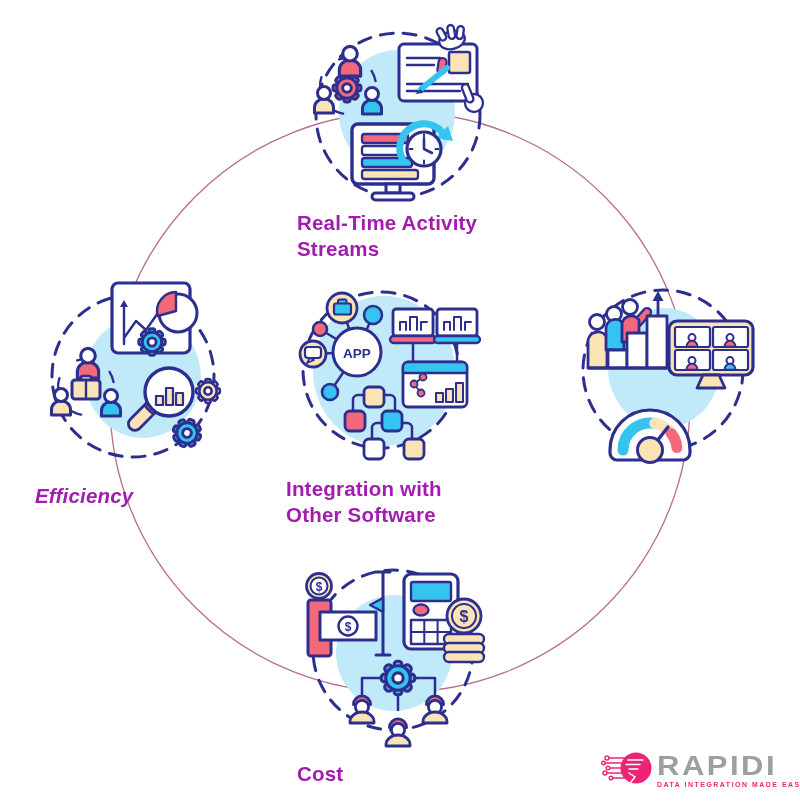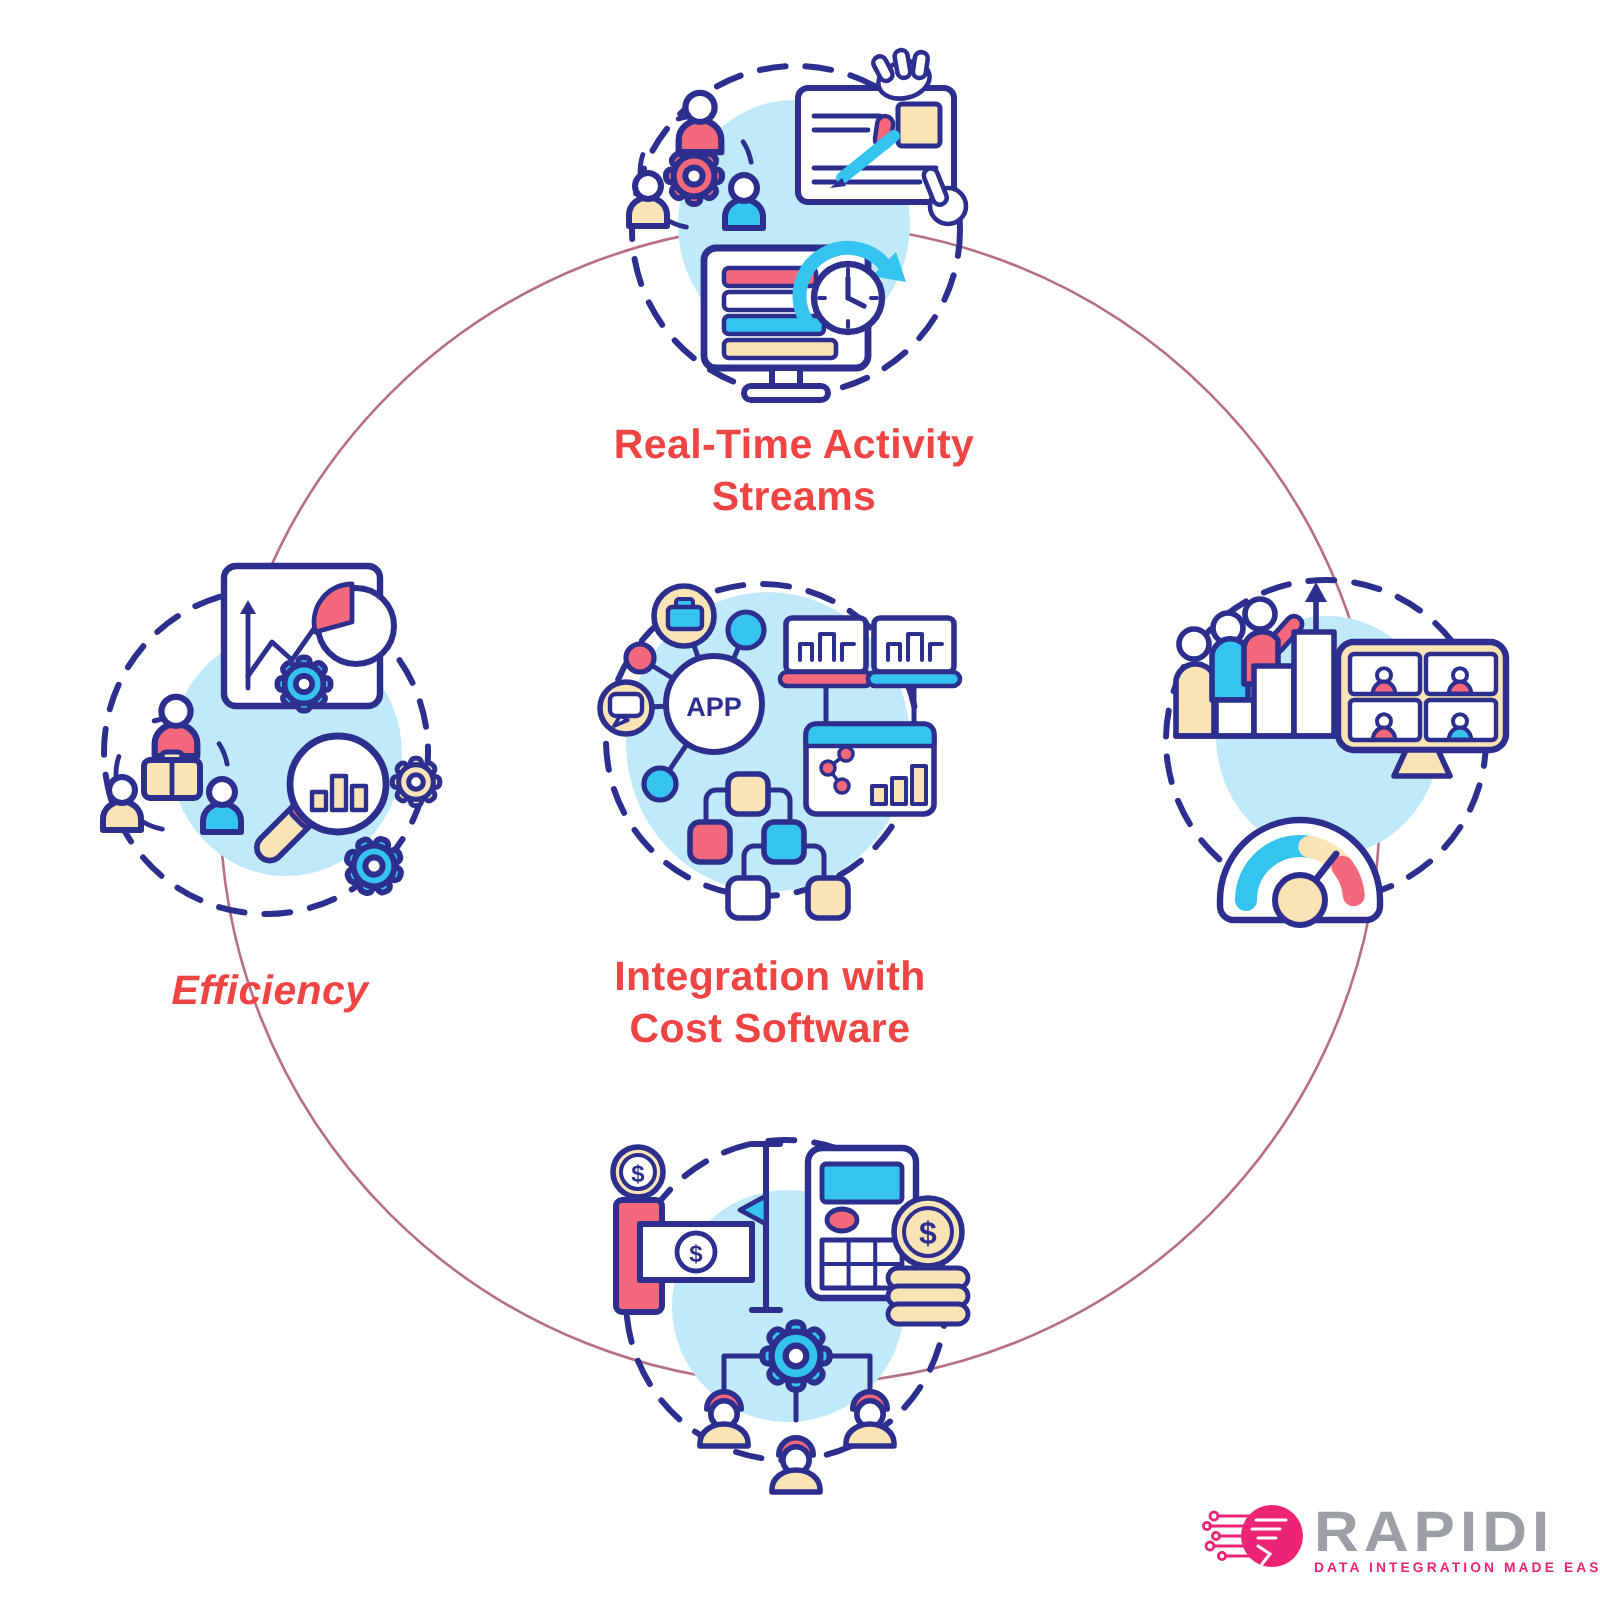--- a/index.html
+++ b/index.html
@@ -13,11 +13,10 @@
   .canvas svg.scene{position:absolute;left:0;top:0;}
   .concept-label{
     position:absolute;
-    text-align:center;
     font-weight:bold;
     font-size:20.5px;
     line-height:26px;
-    color:#ef4444;
+    color:#a21caf;
     letter-spacing:.2px;
   }
   .logo{

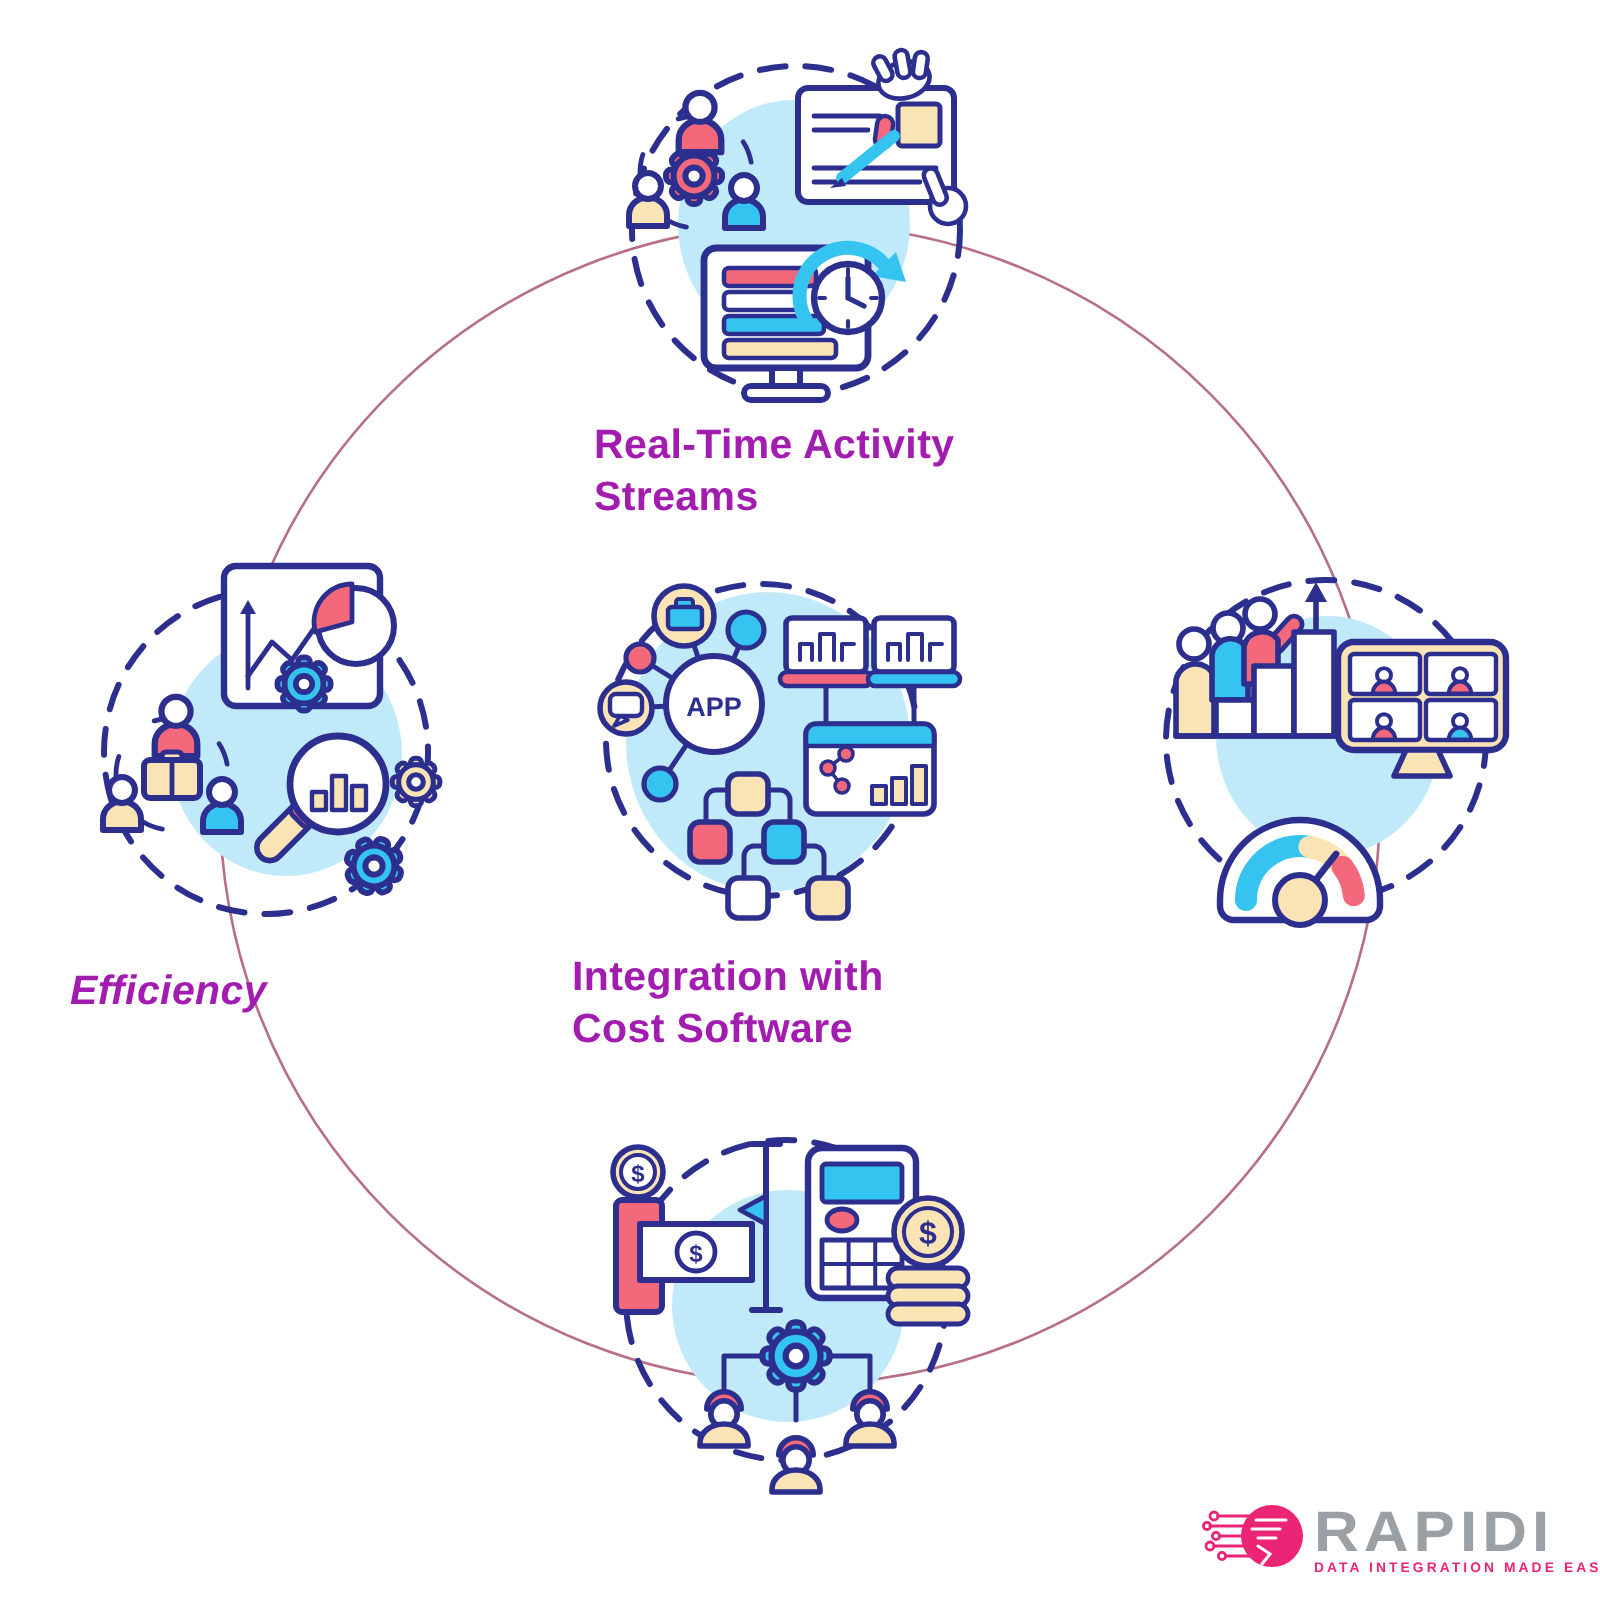--- a/index.html
+++ b/index.html
@@ -309,7 +309,7 @@
 
   <div class="concept-label" style="left:297px;top:210px;width:200px;">Real-Time Activity Streams</div>
   <div class="concept-label" style="left:35px;top:483px;width:200px;font-style:italic;">Efficiency</div>
-  <div class="concept-label" style="left:286px;top:476px;width:198px;">Integration with Cost Software</div>
+  <div class="concept-label" style="left:286px;top:476px;width:198px;">Integration with Other Software</div>
 
   <div class="logo">
     <svg class="mark" viewBox="0 0 54 52">

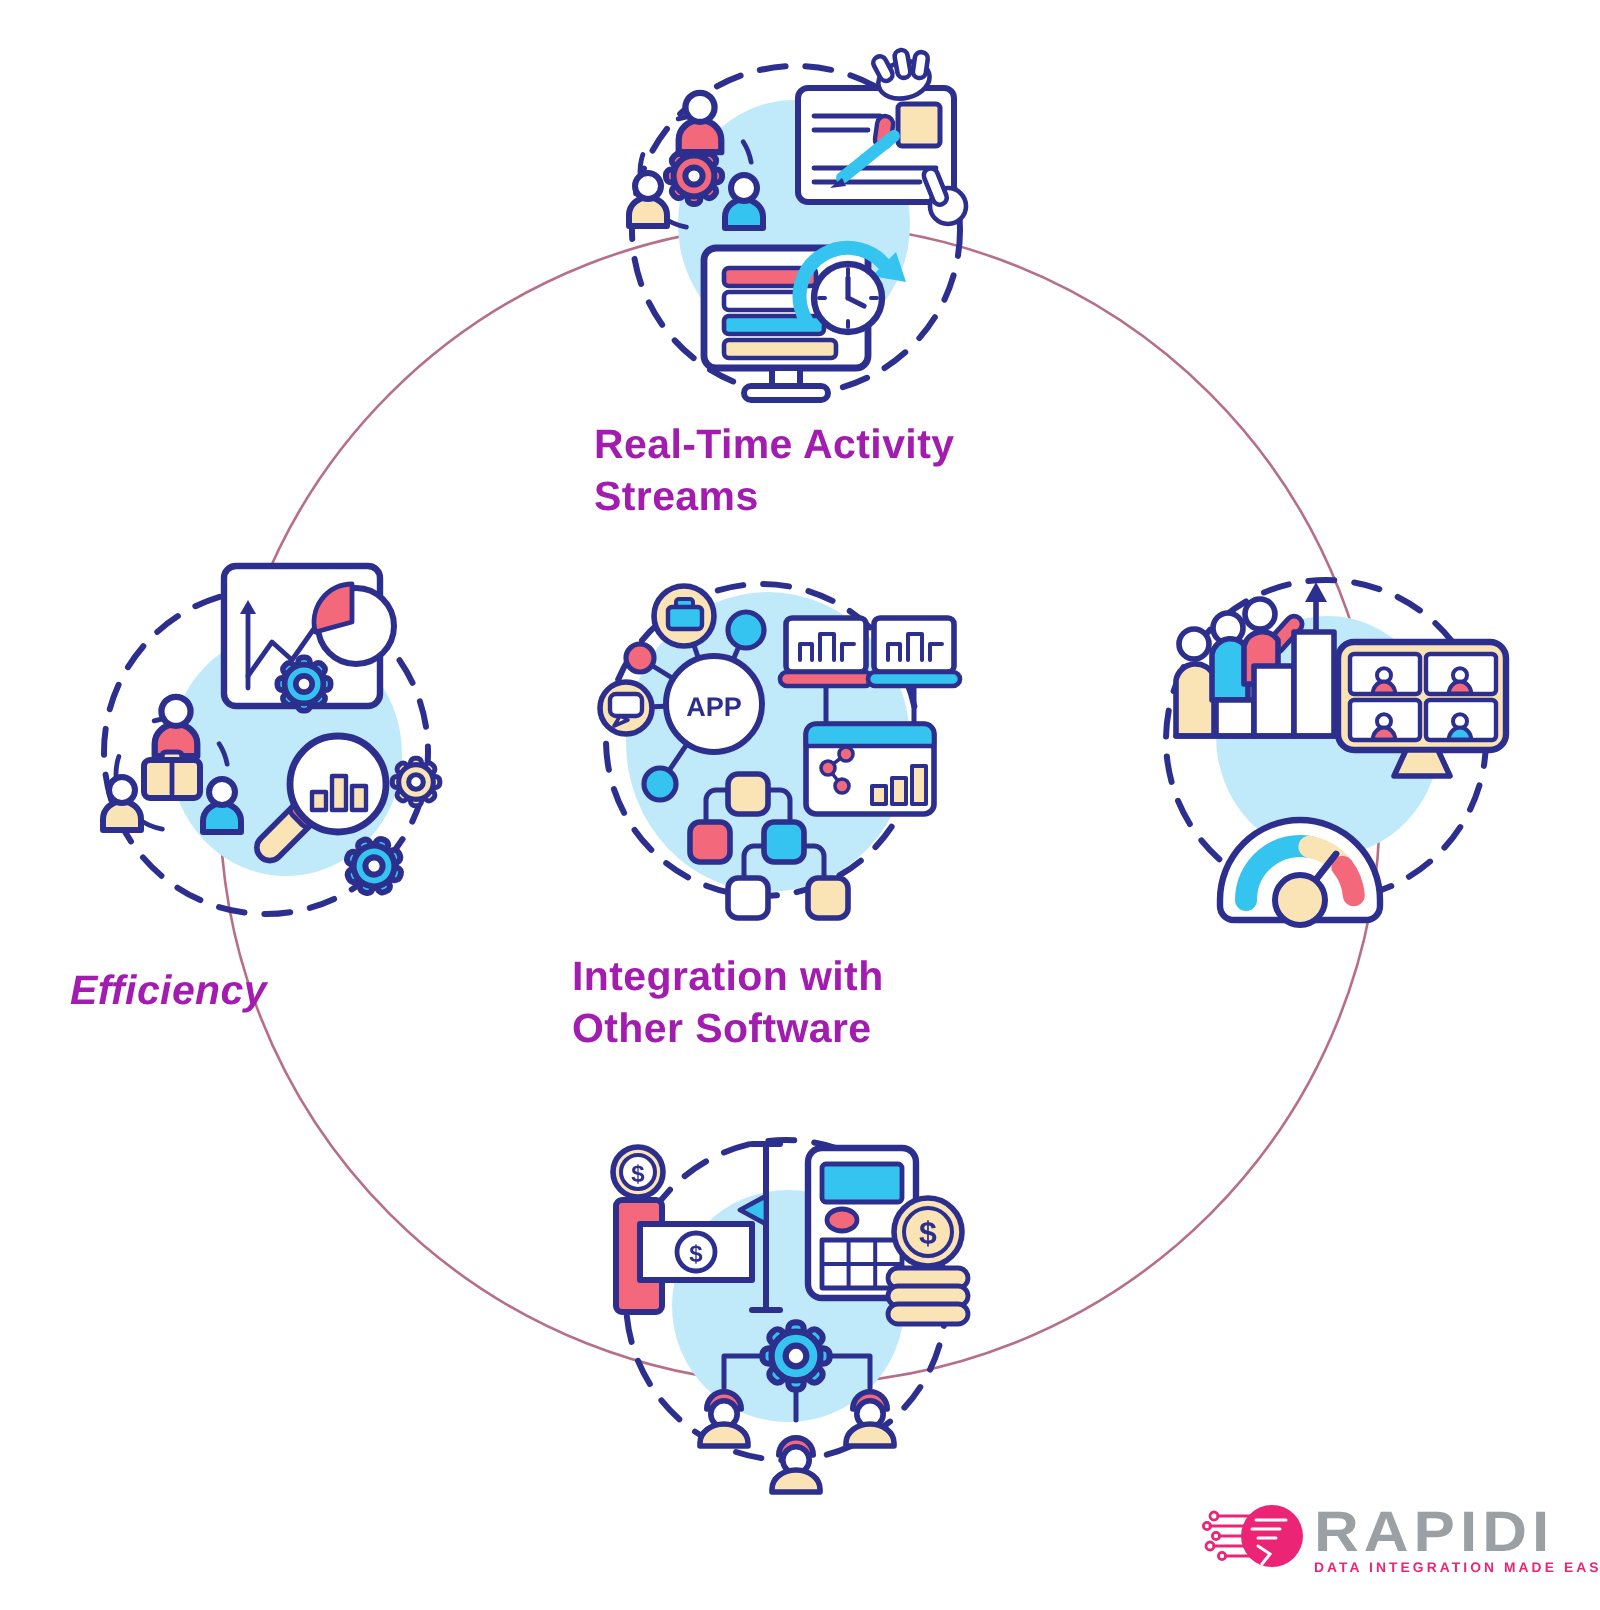--- a/index.html
+++ b/index.html
@@ -310,6 +310,7 @@
   <div class="concept-label" style="left:297px;top:210px;width:200px;">Real-Time Activity Streams</div>
   <div class="concept-label" style="left:35px;top:483px;width:200px;font-style:italic;">Efficiency</div>
   <div class="concept-label" style="left:286px;top:476px;width:198px;">Integration with Other Software</div>
+  <div class="concept-label" style="left:297px;top:761px;width:200px;">Cost</div>
 
   <div class="logo">
     <svg class="mark" viewBox="0 0 54 52">

